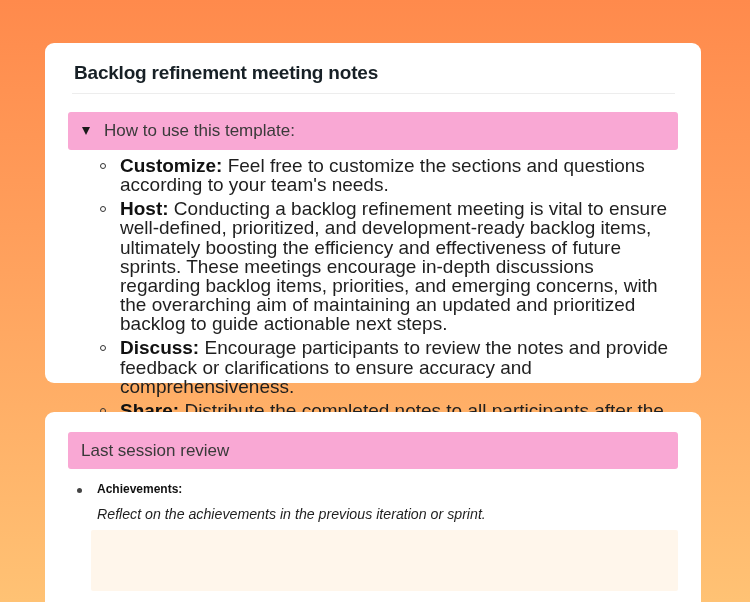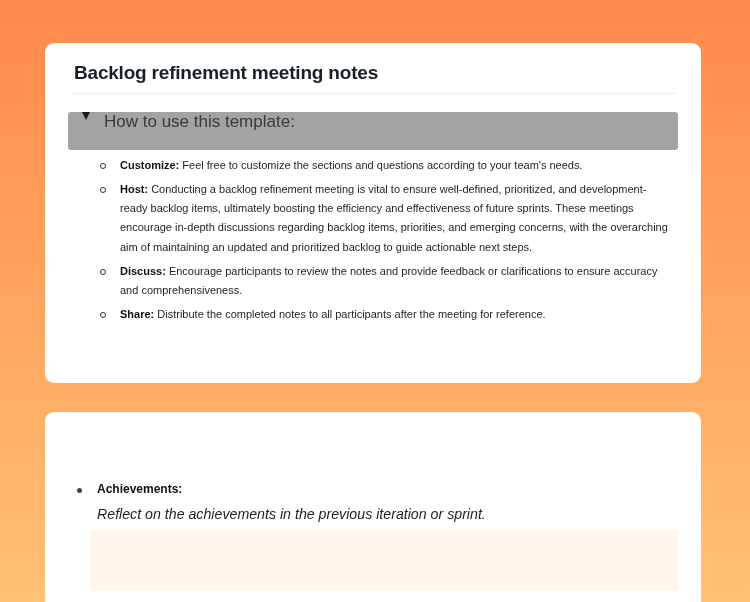--- a/index.html
+++ b/index.html
@@ -39,9 +39,10 @@
     left: 23px;
     width: 610px;
     height: 38px;
-    background: #a3a3a3;
+    background: #f9a8d4;
     border-radius: 3px;
     display: flex;
+    align-items: center;
   }
   .card-1 .section-header { top: 69px; }
   .card-2 .section-header { top: 20px; height: 37px; }

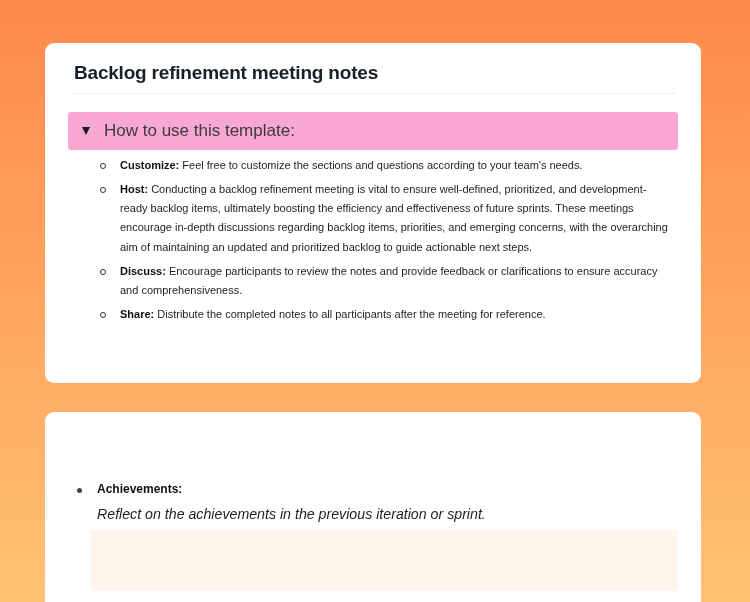--- a/index.html
+++ b/index.html
@@ -72,7 +72,7 @@
   .help-list li {
     position: relative;
     padding-left: 20px;
-    font-size: 11px;
+    font-size: 19px;
     line-height: 19.2px;
     color: #1f1f1f;
     margin-bottom: 4.8px;

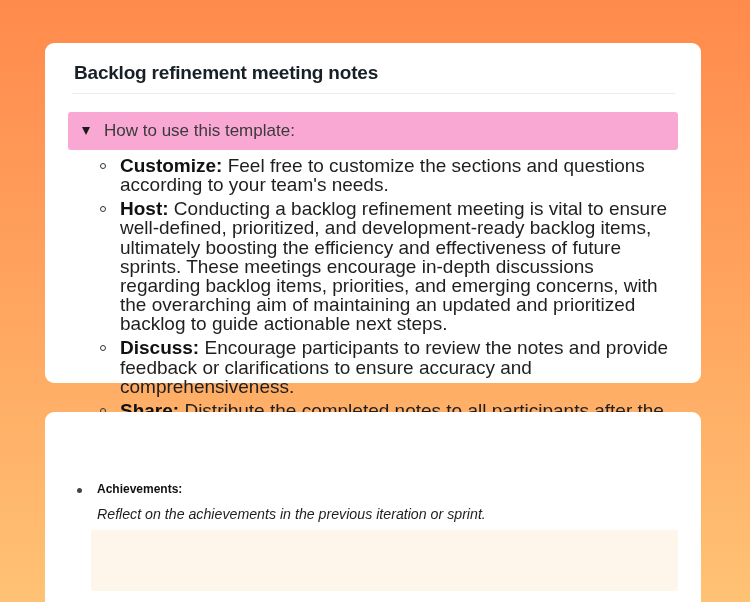--- a/index.html
+++ b/index.html
@@ -158,6 +158,9 @@
 </div>
 
 <div class="card card-2">
+  <div class="section-header">
+    <span class="section-title">Last session review</span>
+  </div>
 
   <div class="review-item">
     <span class="review-bullet"></span>

